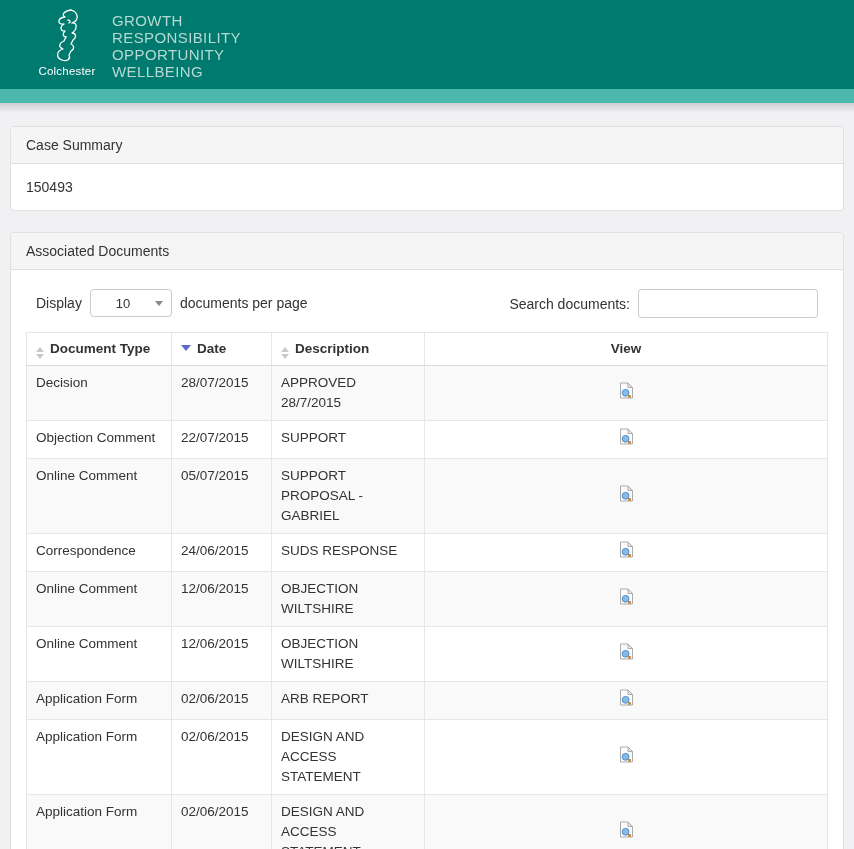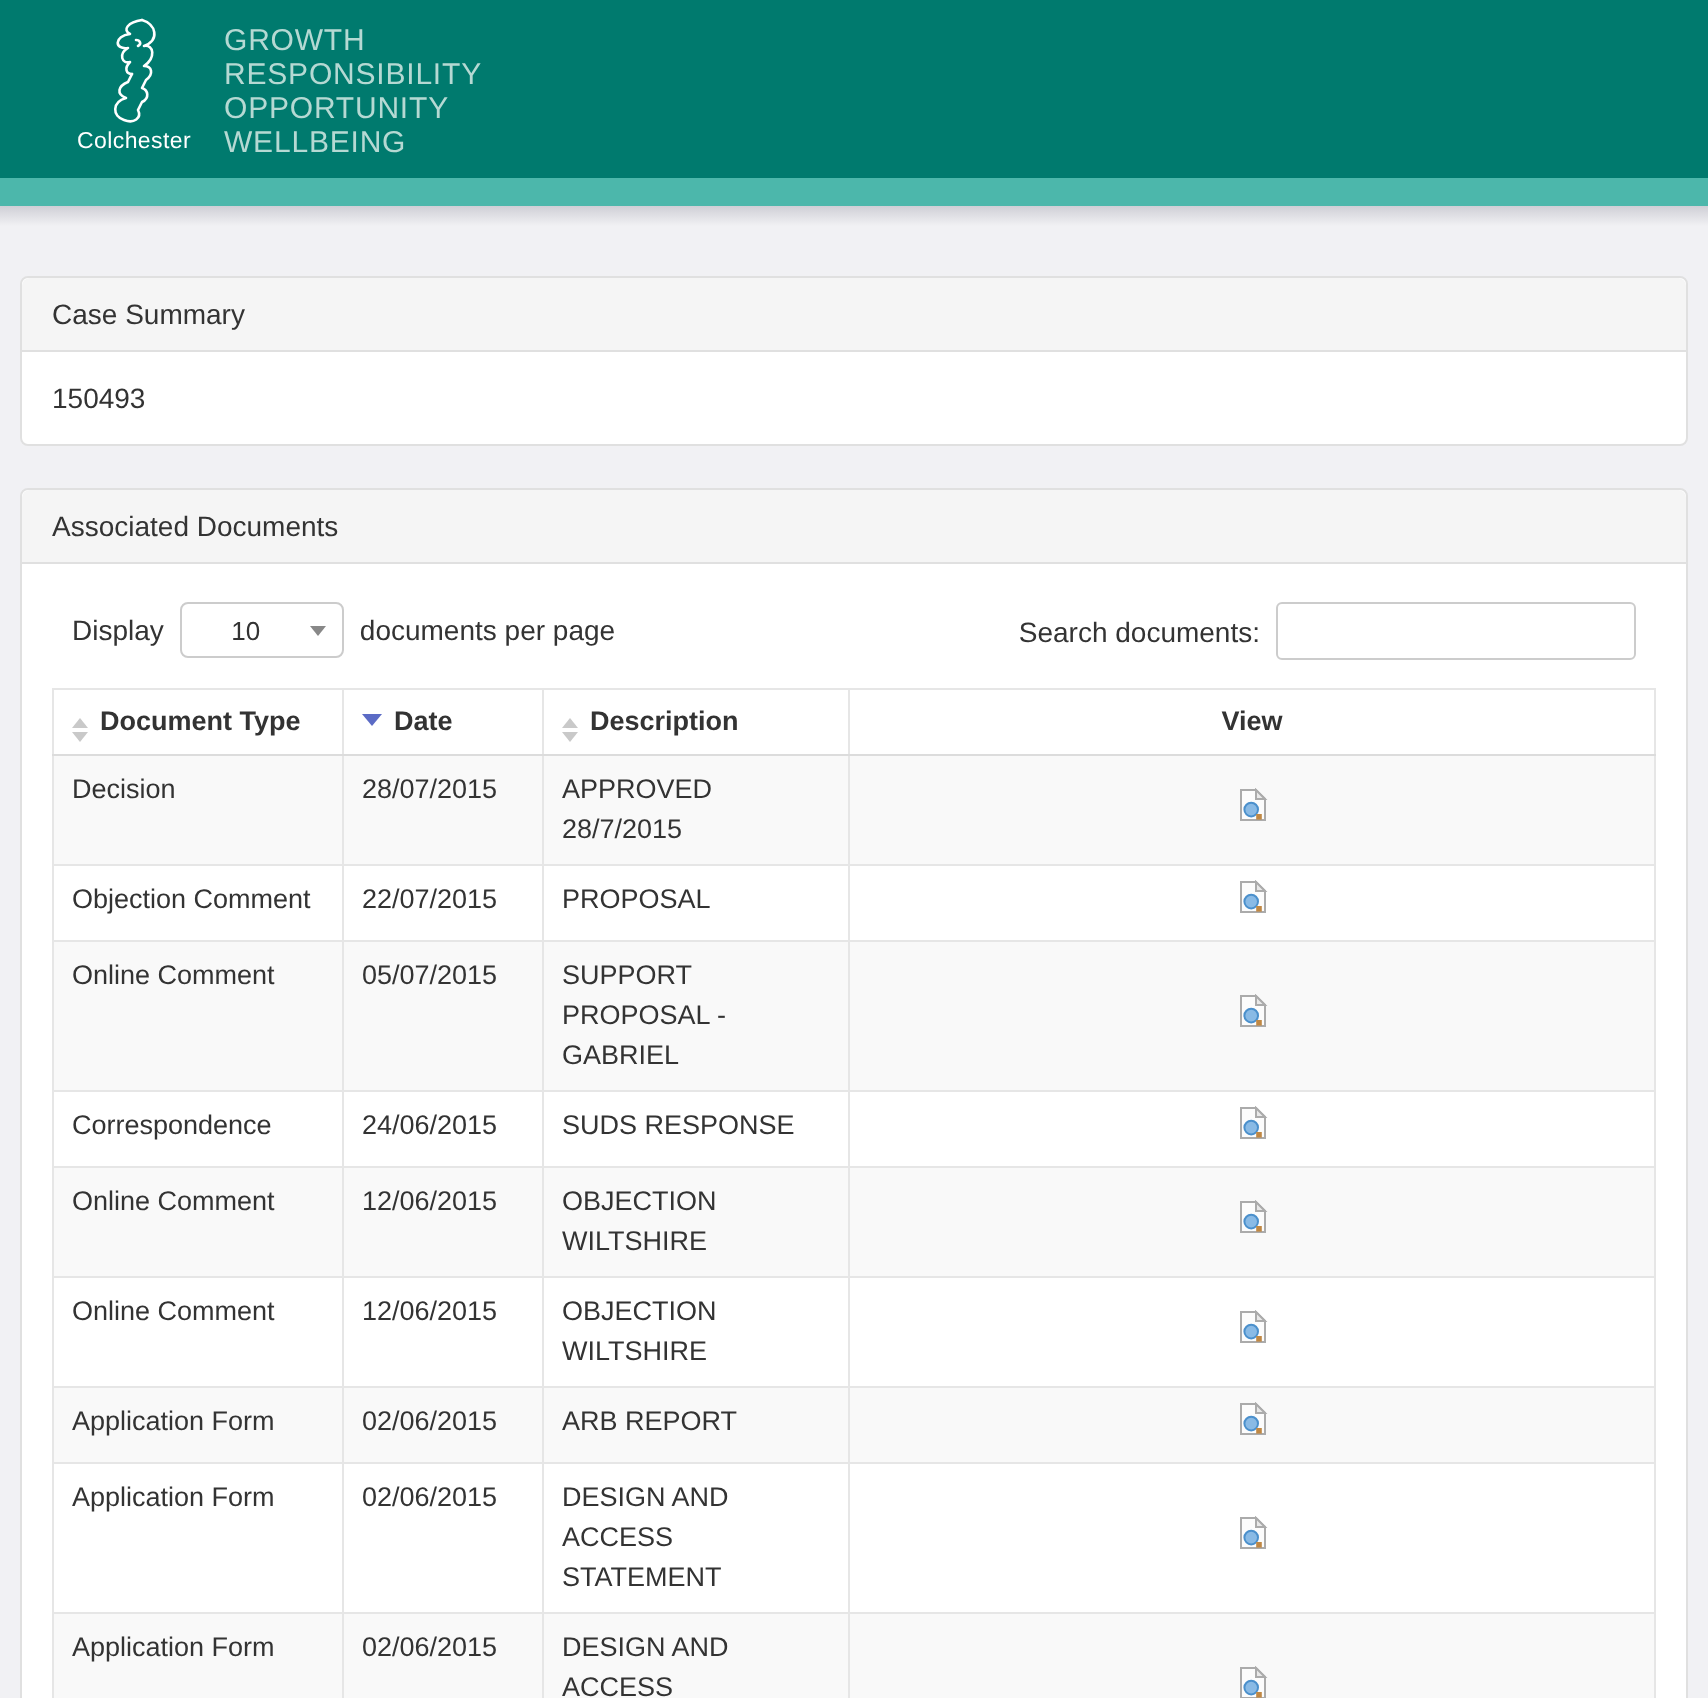--- a/index.html
+++ b/index.html
@@ -31,7 +31,7 @@
     background:#fff;
     border:1px solid #e0e0e0;
     border-radius:4px;
-    margin-top:25px;
+    margin-top:13px;
   }
   .panel + .panel { margin-top:21px; }
   .panel-heading {

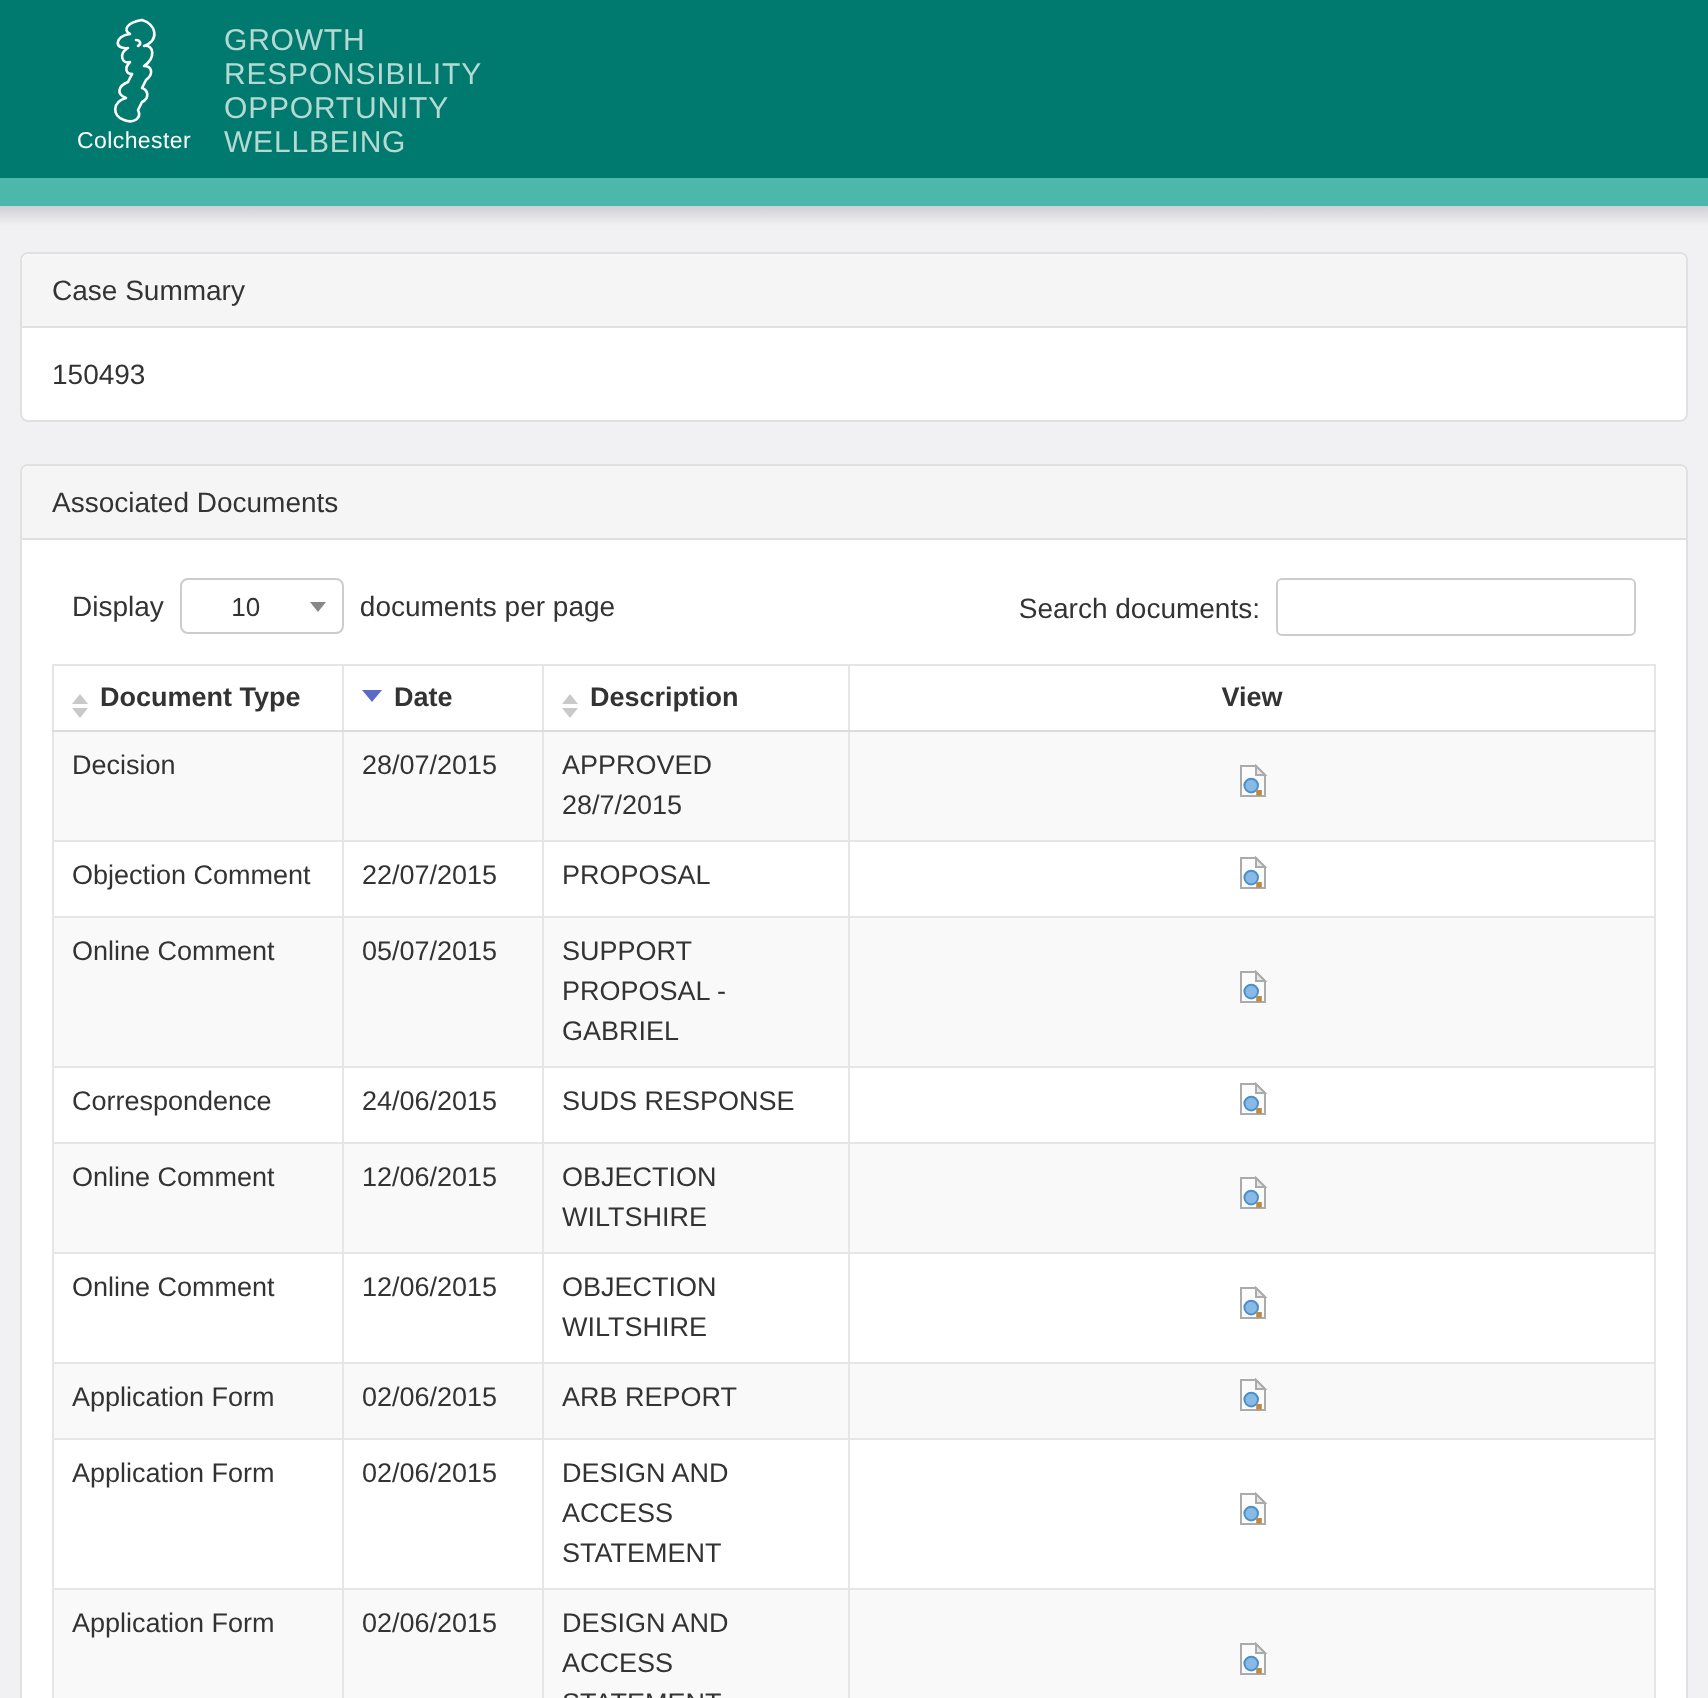--- a/index.html
+++ b/index.html
@@ -228,7 +228,7 @@
             <tr>
     <td>Objection Comment</td>
     <td>22/07/2015</td>
-    <td>PROPOSAL</td>
+    <td>SUPPORT</td>
     <td class="view-cell">
       <a style="display:inline-block;cursor:pointer;">
         <span>

